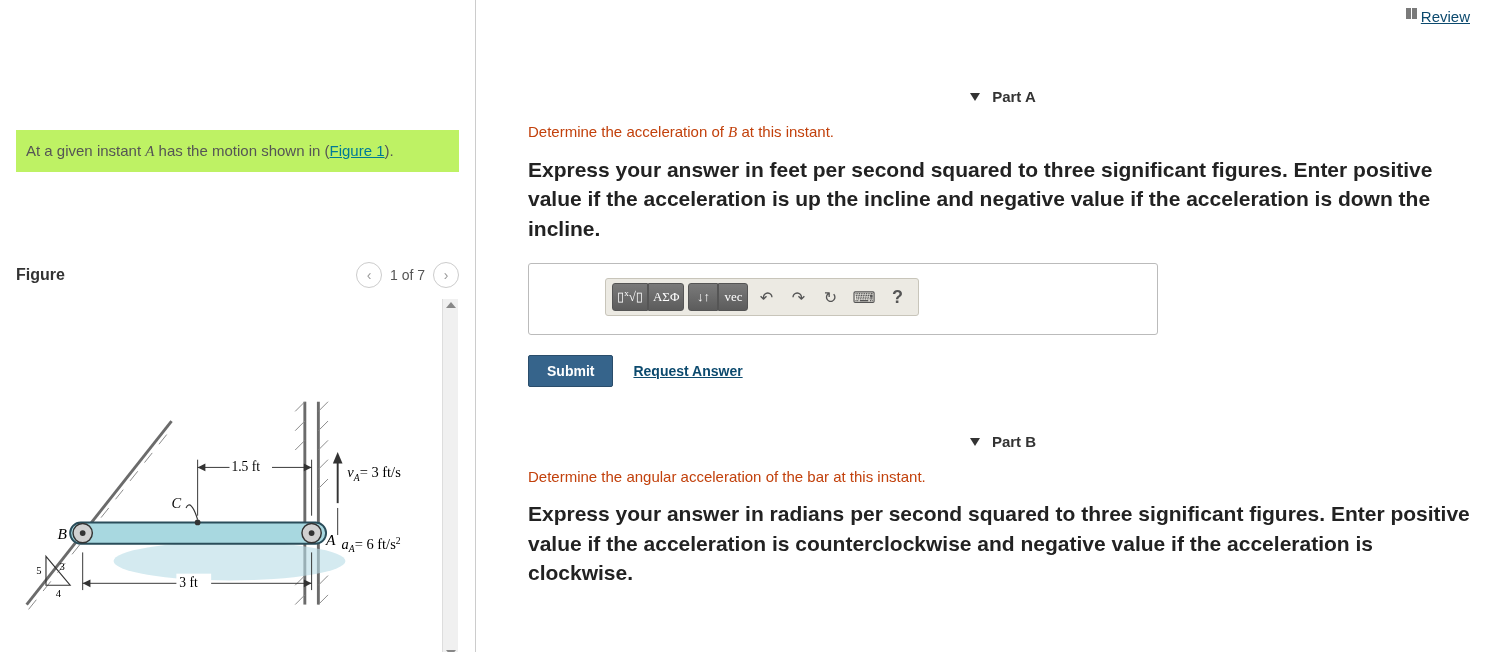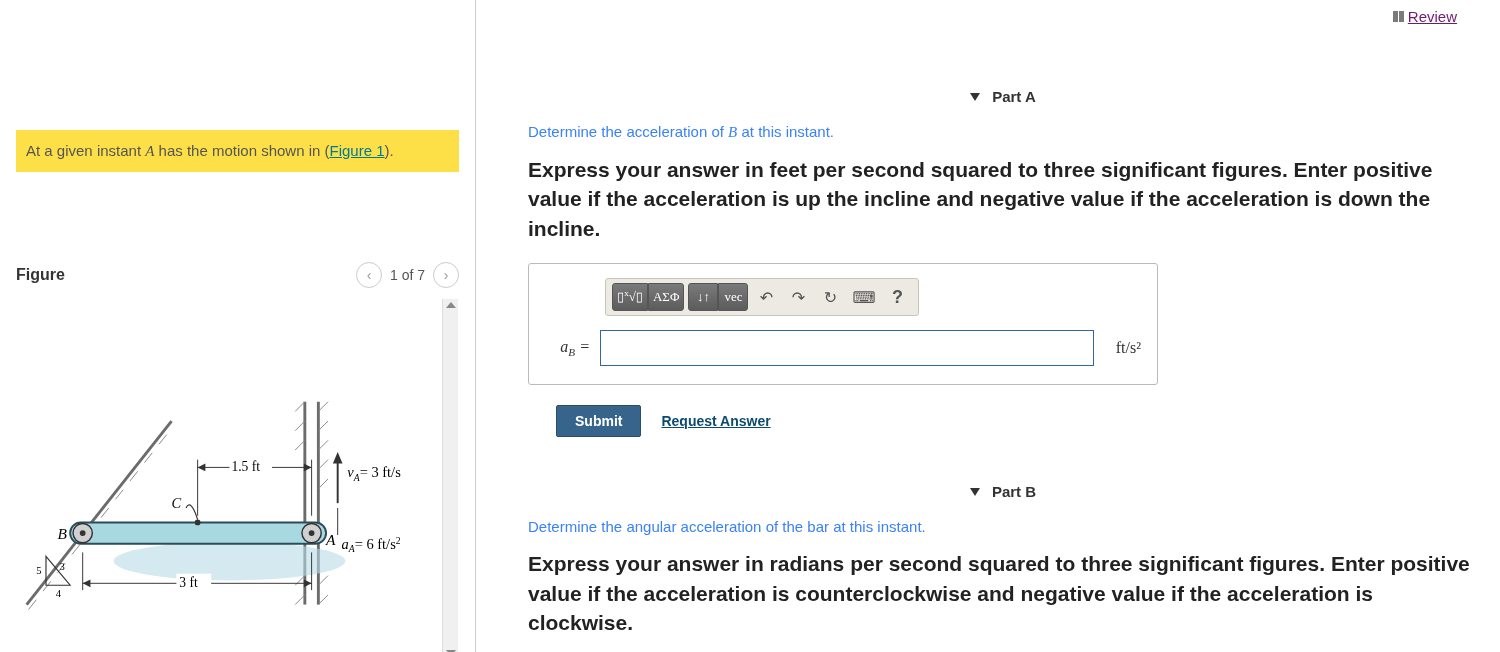--- a/index.html
+++ b/index.html
@@ -7,7 +7,7 @@
 .container { display: flex; width: 1500px; height: 652px; }
 .left-panel { width: 475px; padding: 0 16px; position: relative; }
 .right-panel { flex: 1; border-left: 1px solid #ccc; padding: 8px 20px 0 50px; position: relative; }
-.review-link { position: absolute; top: 8px; right: 43px; color: #701a75; text-decoration: underline; font-size: 15px; display: flex; align-items: center; gap: 4px; }
+.review-link { position: absolute; top: 8px; right: 30px; color: #0c4a6e; text-decoration: underline; font-size: 15px; display: flex; align-items: flex-start; gap: 4px; }
 .review-icon { display: inline-flex; gap: 1px; }
 .review-icon span { width: 5px; height: 11px; background: #7a7a7a; display: inline-block; }
 .problem-statement { background: #fde047; padding: 12px 10px; margin-top: 130px; font-size: 15px; color: #555; }

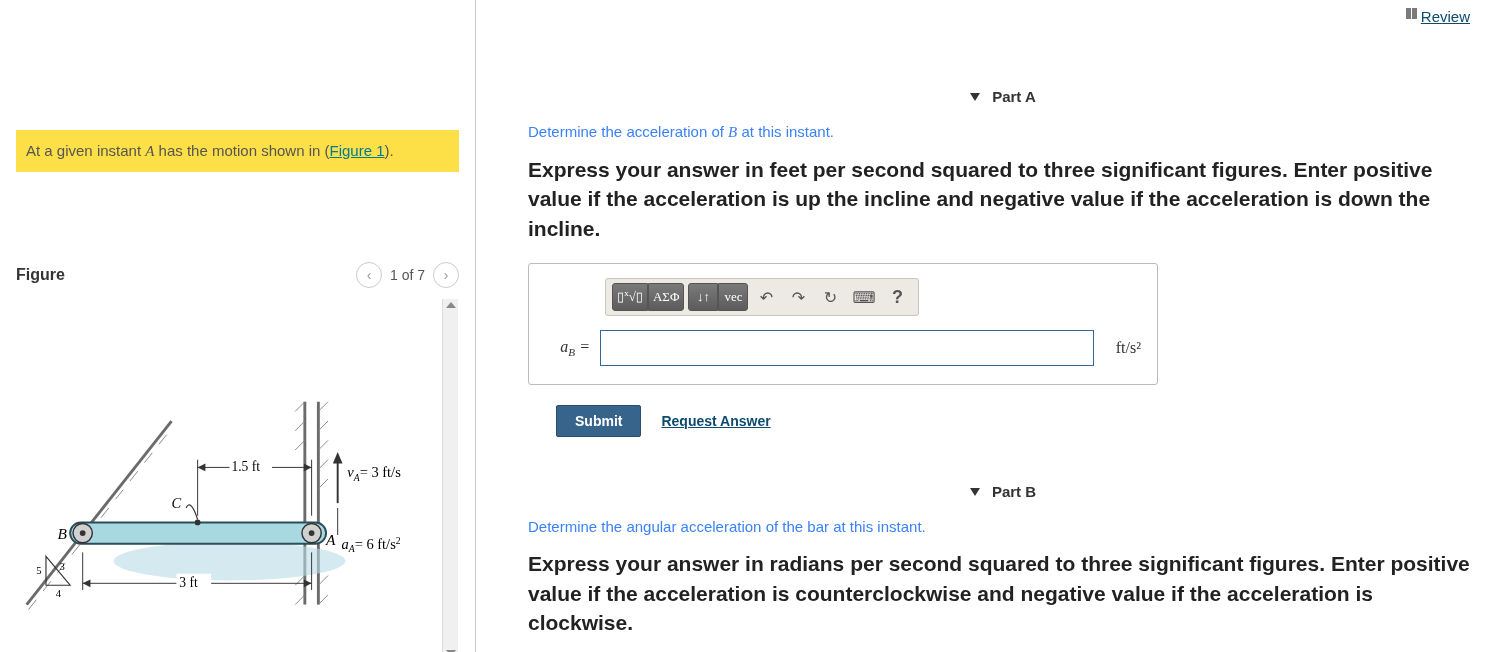--- a/index.html
+++ b/index.html
@@ -26,7 +26,7 @@
 .part-header { display: flex; align-items: center; gap: 12px; font-weight: bold; font-size: 15px; cursor: pointer; justify-content: center; }
 .part-caret { width: 0; height: 0; border-left: 5px solid transparent; border-right: 5px solid transparent; border-top: 8px solid #333; }
 .part-body { padding: 18px 0 0 2px; }
-.prompt-text { color: #3b82f6; font-size: 15px; margin-bottom: 14px; }
+.prompt-text { color: #c2410c; font-size: 15px; margin-bottom: 14px; }
 .instructions { font-weight: bold; color: #222; font-size: 21px; margin-bottom: 20px; line-height: 1.4; }
 .answer-box { border: 1px solid #bbb; border-radius: 3px; padding: 14px 16px 18px; width: 630px; }
 .toolbar { display: inline-flex; align-items: center; background: #eceae3; border: 1px solid #c8c5ba; border-radius: 3px; padding: 4px 6px; gap: 4px; margin-left: 60px; }

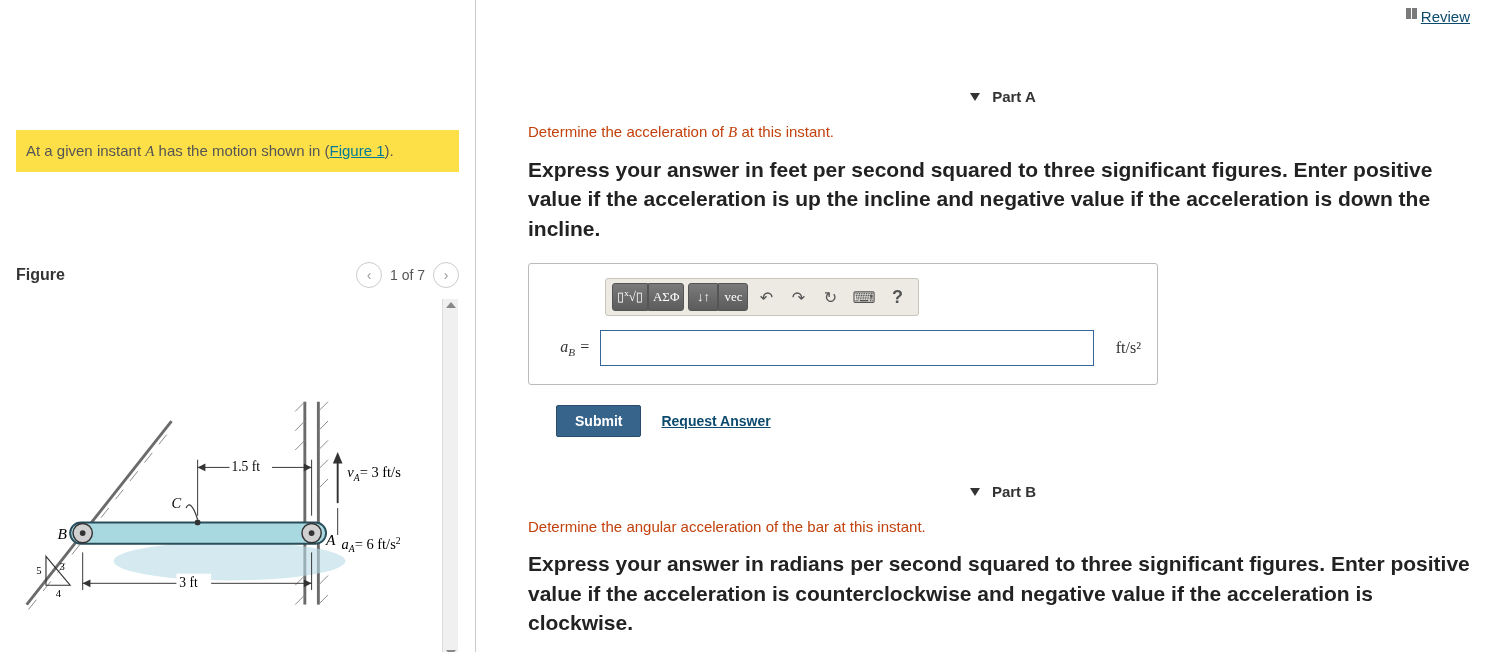--- a/index.html
+++ b/index.html
@@ -10,7 +10,7 @@
 .review-link { position: absolute; top: 8px; right: 30px; color: #0c4a6e; text-decoration: underline; font-size: 15px; display: flex; align-items: flex-start; gap: 4px; }
 .review-icon { display: inline-flex; gap: 1px; }
 .review-icon span { width: 5px; height: 11px; background: #7a7a7a; display: inline-block; }
-.problem-statement { background: #fde047; padding: 12px 10px; margin-top: 130px; font-size: 15px; color: #555; }
+.problem-statement { background: #bef264; padding: 12px 10px; margin-top: 130px; font-size: 15px; color: #555; }
 .problem-statement .figlink { color: #007a96; text-decoration: underline; }
 .figure-header { display: flex; align-items: center; justify-content: space-between; margin-top: 90px; }
 .figure-title { font-size: 16px; font-weight: bold; color: #333; }

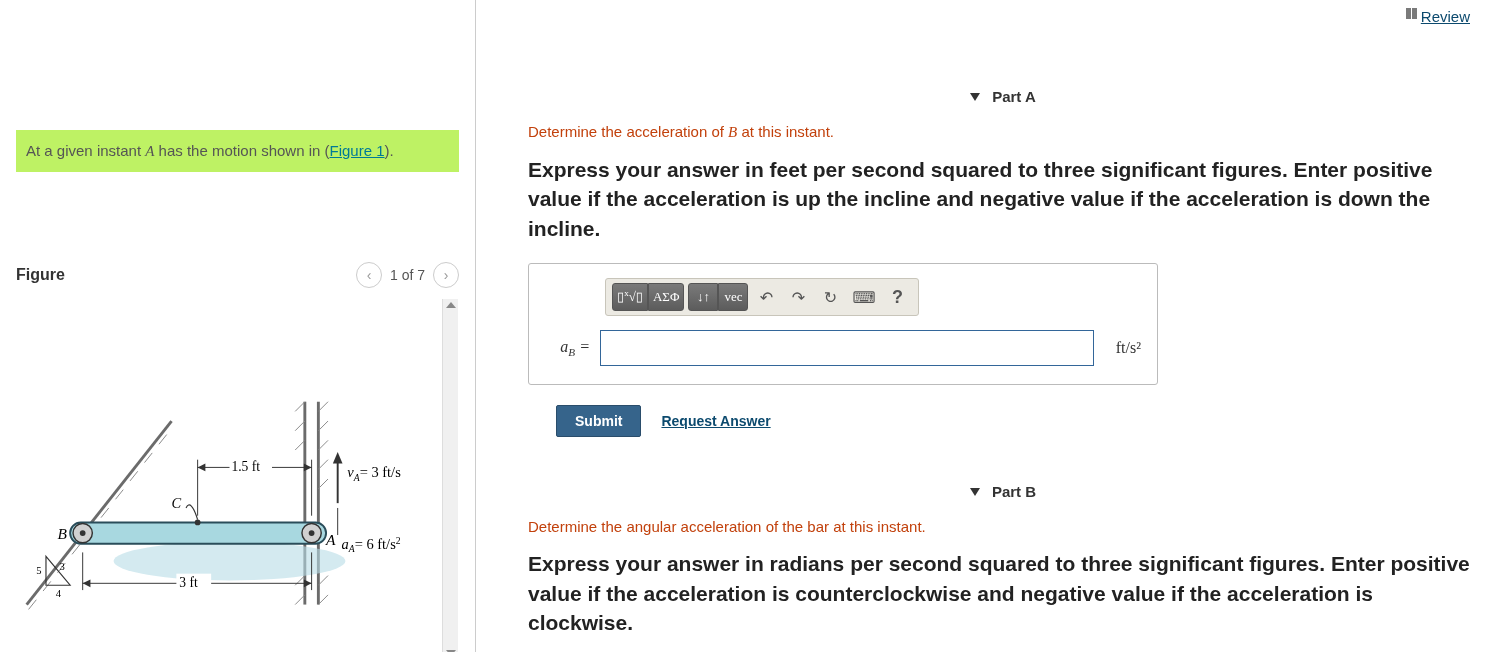--- a/index.html
+++ b/index.html
@@ -192,11 +192,6 @@
             <span class="tb-plain">⌨</span>
             <span class="tb-plain help">?</span>
           </div>
-          <div class="answer-row">
-            <div class="ans-label"><span class="ital">a</span><sub>B</sub><span> =</span></div>
-            <input class="ans-input" type="text" style="">
-            <div class="ans-unit">ft/s²</div>
-          </div>
         </div>
 
         <div class="submit-row">

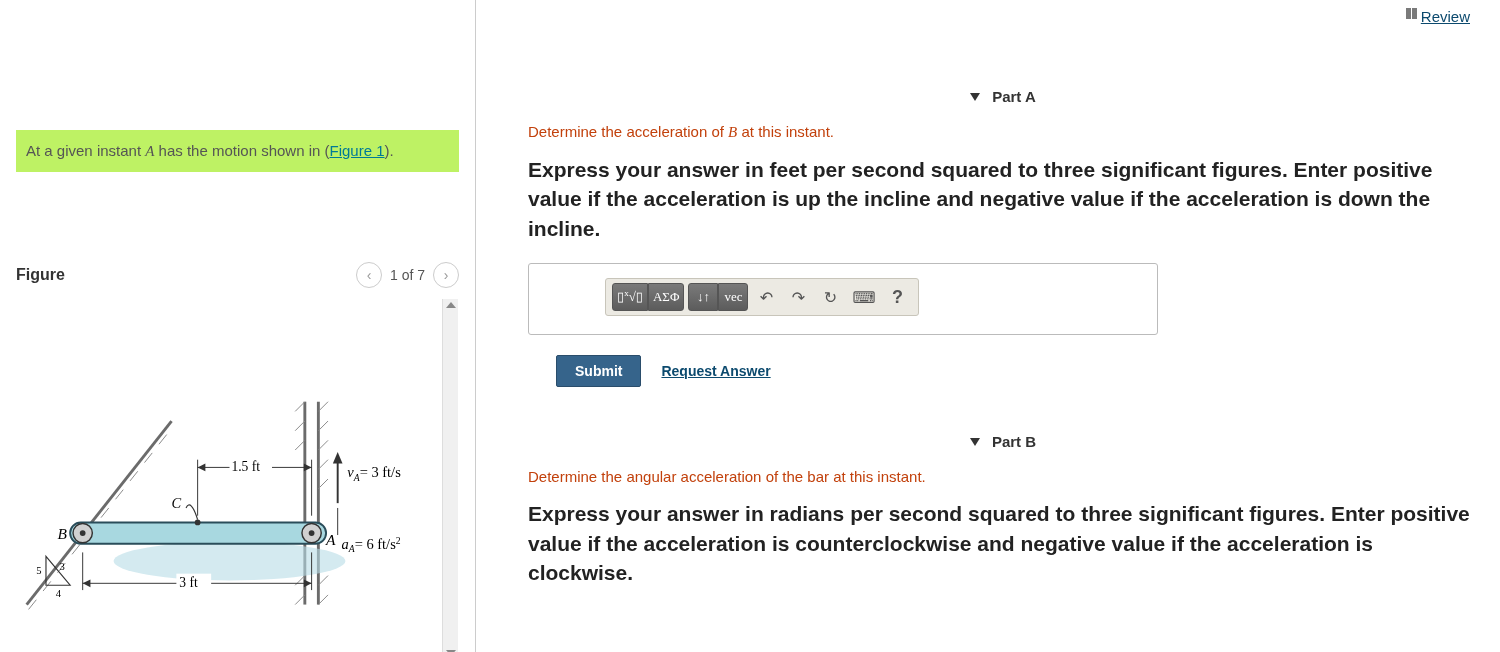--- a/index.html
+++ b/index.html
@@ -41,7 +41,7 @@
 .ans-label sub { font-style: italic; font-size: 0.7em; }
 .ans-input { flex: 1; height: 36px; border: 1px solid #369; background: #fff; padding: 0 8px; font-size: 15px; }
 .ans-unit { font-family: Georgia, 'Times New Roman', serif; font-size: 16px; color: #333; padding-left: 12px; }
-.submit-row { margin-top: 20px; display: flex; align-items: center; gap: 20px; margin-left: 28px; }
+.submit-row { margin-top: 20px; display: flex; align-items: center; gap: 20px; }
 .submit-btn { background: #36648b; color: #fff; border: 1px solid #2a4d6b; padding: 7px 18px; font-size: 14px; font-weight: bold; border-radius: 2px; cursor: pointer; }
 .req-link { color: #0c4a6e; text-decoration: underline; font-weight: bold; font-size: 14px; cursor: pointer; }
 .partb { margin-top: 46px; }

